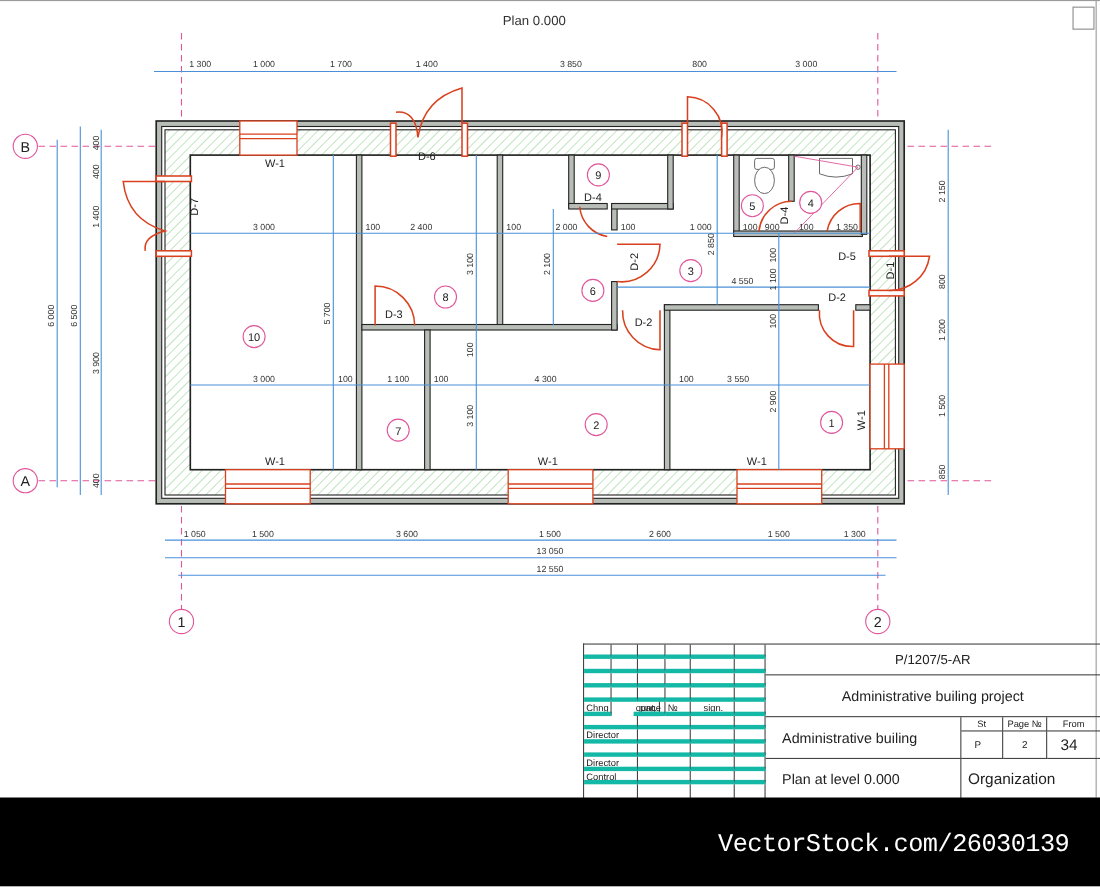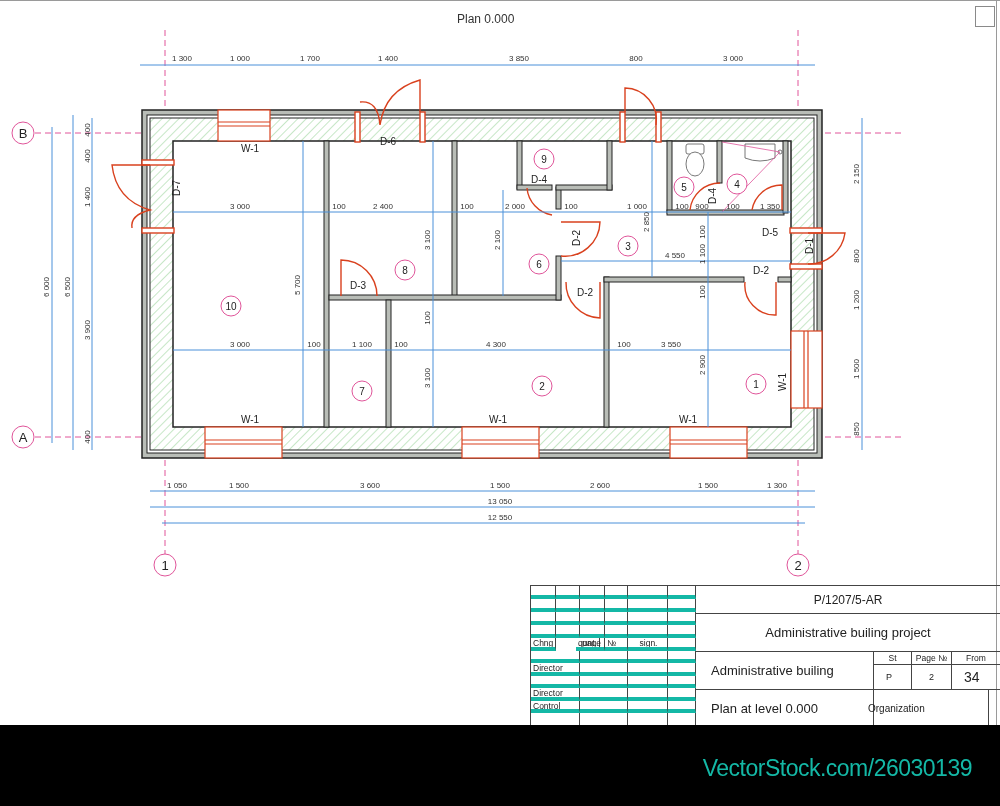--- a/index.html
+++ b/index.html
@@ -369,7 +369,7 @@
       <div class="tb-box center" style="left:216px;top:79px;width:40px;height:25px;font-size:9px;">2</div>
       <div class="tb-box" style="left:256px;top:79px;width:49px;height:25px;font-size:14px;padding-left:12px;">34</div>
       <div class="tb-box" style="left:0;top:104px;width:178px;height:36px;font-size:13px;padding-left:15px;border-bottom:none;">Plan at level 0.000</div>
-      <div class="tb-box" style="left:166px;top:104px;width:127px;height:36px;font-size:10px;padding-left:6px;border-bottom:none;">Organization</div>
+      <div class="tb-box" style="left:178px;top:104px;width:127px;height:36px;font-size:14px;padding-left:6px;border-bottom:none;">Organization</div>
     </div>
   </div>
 </div>

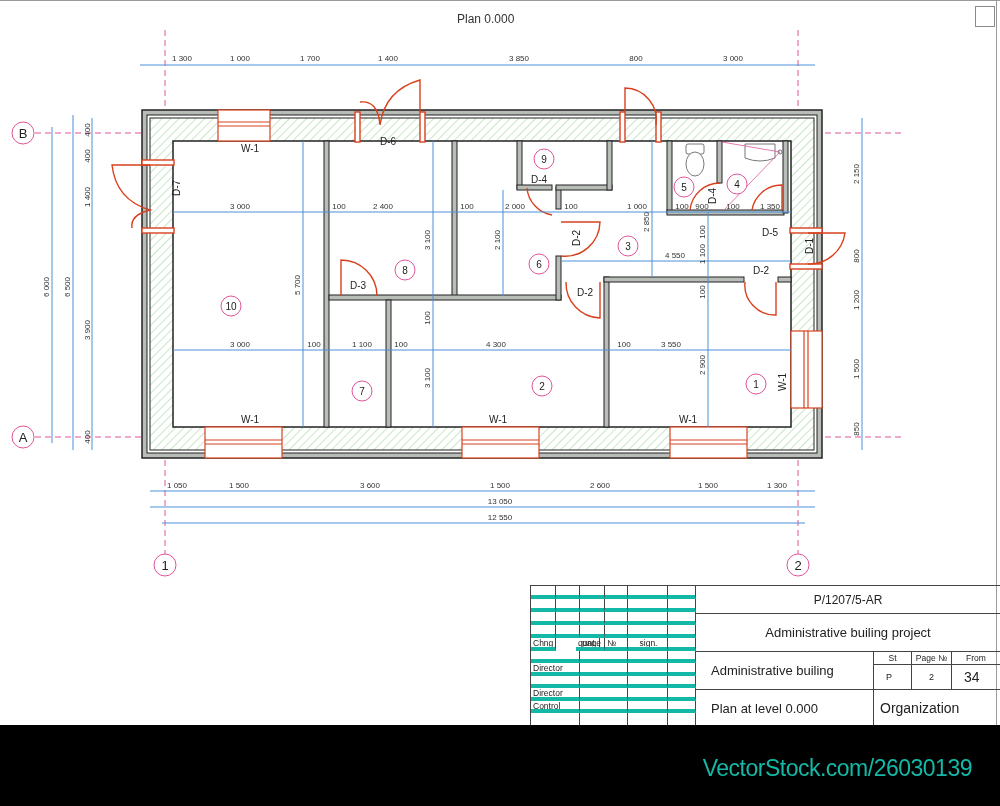--- a/index.html
+++ b/index.html
@@ -24,7 +24,7 @@
 
   .footer{position:absolute;left:0;top:725px;width:1000px;height:81px;background:#000;}
   .brand{position:absolute;left:26px;top:18px;font-size:34px;color:#fff;letter-spacing:-1px;font-family:"Liberation Sans",sans-serif;}
-  .brand-url{position:absolute;right:28px;top:30px;font-size:23px;color:#14b8a6;letter-spacing:-0.5px;font-family:Liberation Sans, sans-serif;}
+  .brand-url{position:absolute;right:28px;top:30px;font-size:23px;color:#ffffff;letter-spacing:-0.5px;font-family:Liberation Mono, monospace;}
 </style>
 </head>
 <body>

